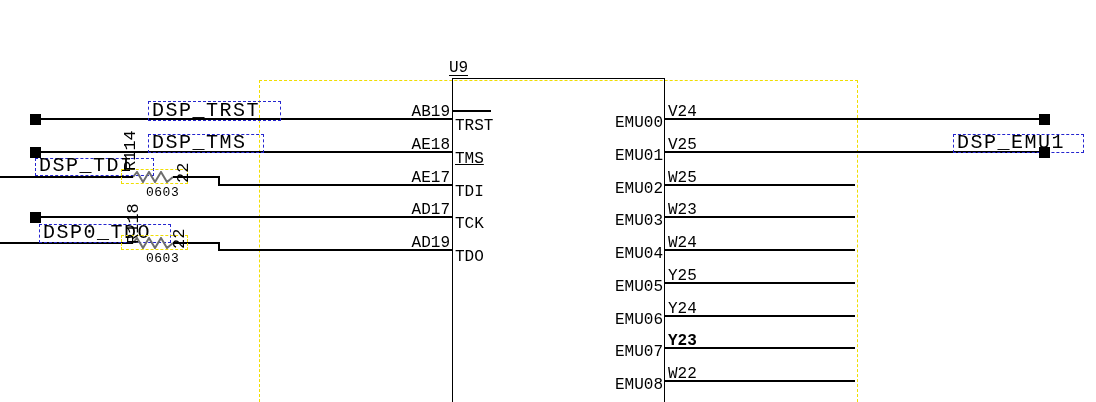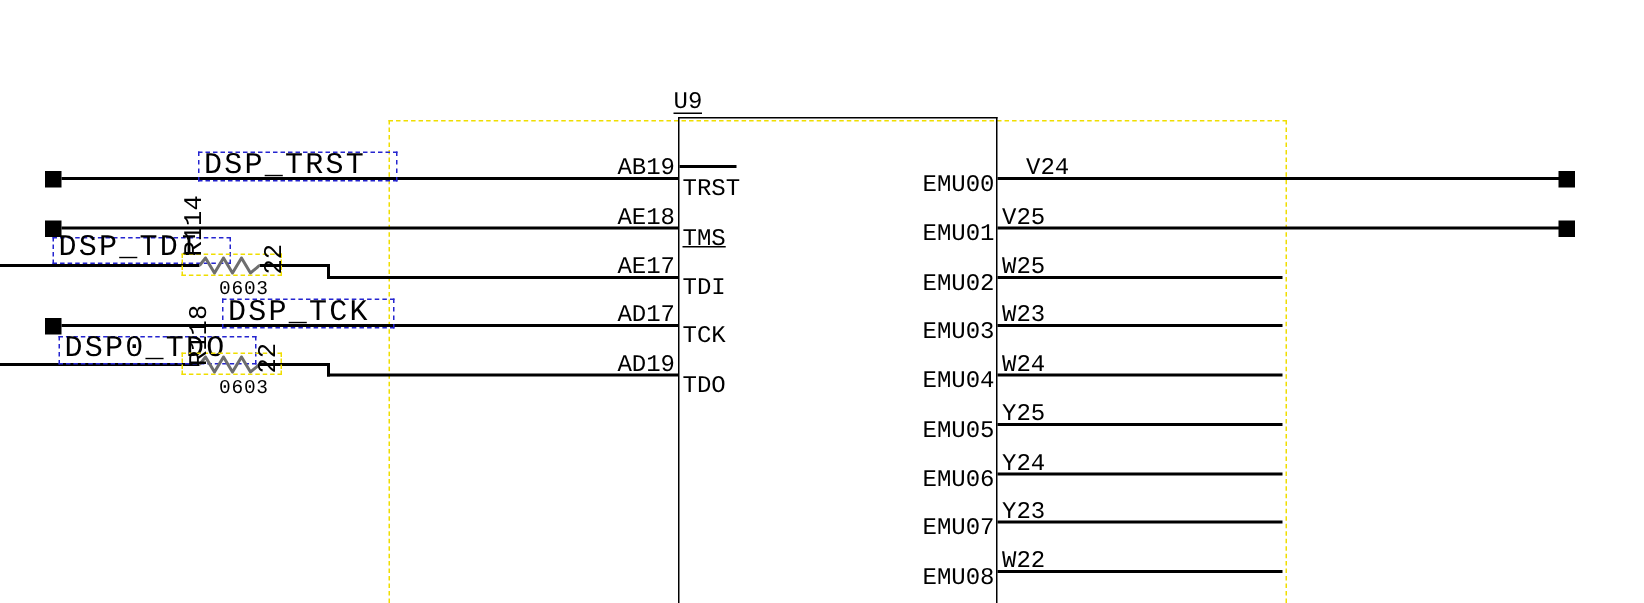--- a/index.html
+++ b/index.html
@@ -101,7 +101,7 @@
   <div class="pintext" style="top:377px;right:433px;">EMU08</div>
   <div class="pintext" style="left:668px;top:366px;">W22</div>
 
-  <div class="netbox" style="left:132px;top:101px;width:133px;height:20px;">
+  <div class="netbox" style="left:148px;top:101px;width:133px;height:20px;">
     <span class="netlabel">DSP_TRST</span>
   </div>
   <div class="netbox" style="left:35px;top:158px;width:119px;height:18px;">

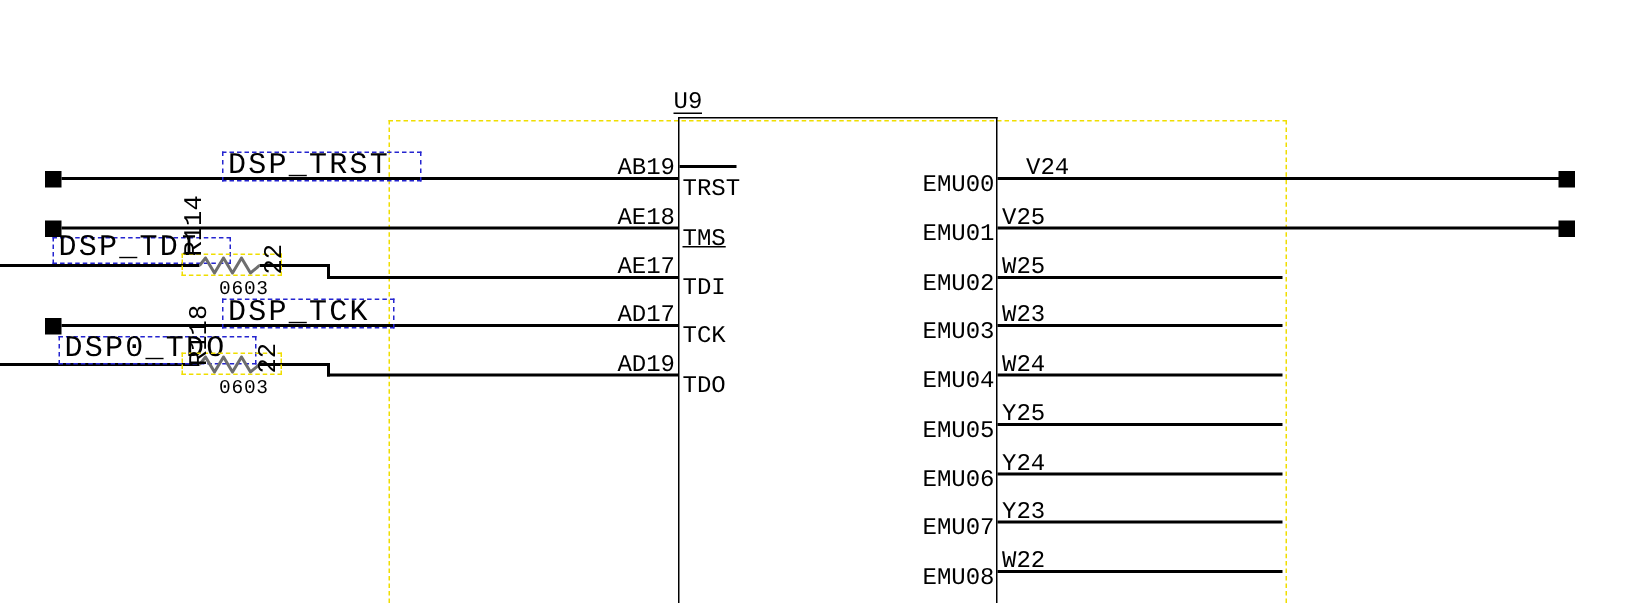--- a/index.html
+++ b/index.html
@@ -75,7 +75,7 @@
   <div class="pintext" style="left:455px;top:249px;">TDO</div>
 
   <div class="pintext" style="top:115px;right:433px;">EMU00</div>
-  <div class="pintext" style="left:668px;top:104px;margin-left:16px;">V24</div>
+  <div class="pintext" style="left:668px;top:104px;">V24</div>
 
   <div class="pintext" style="top:148px;right:433px;">EMU01</div>
   <div class="pintext" style="left:668px;top:137px;">V25</div>

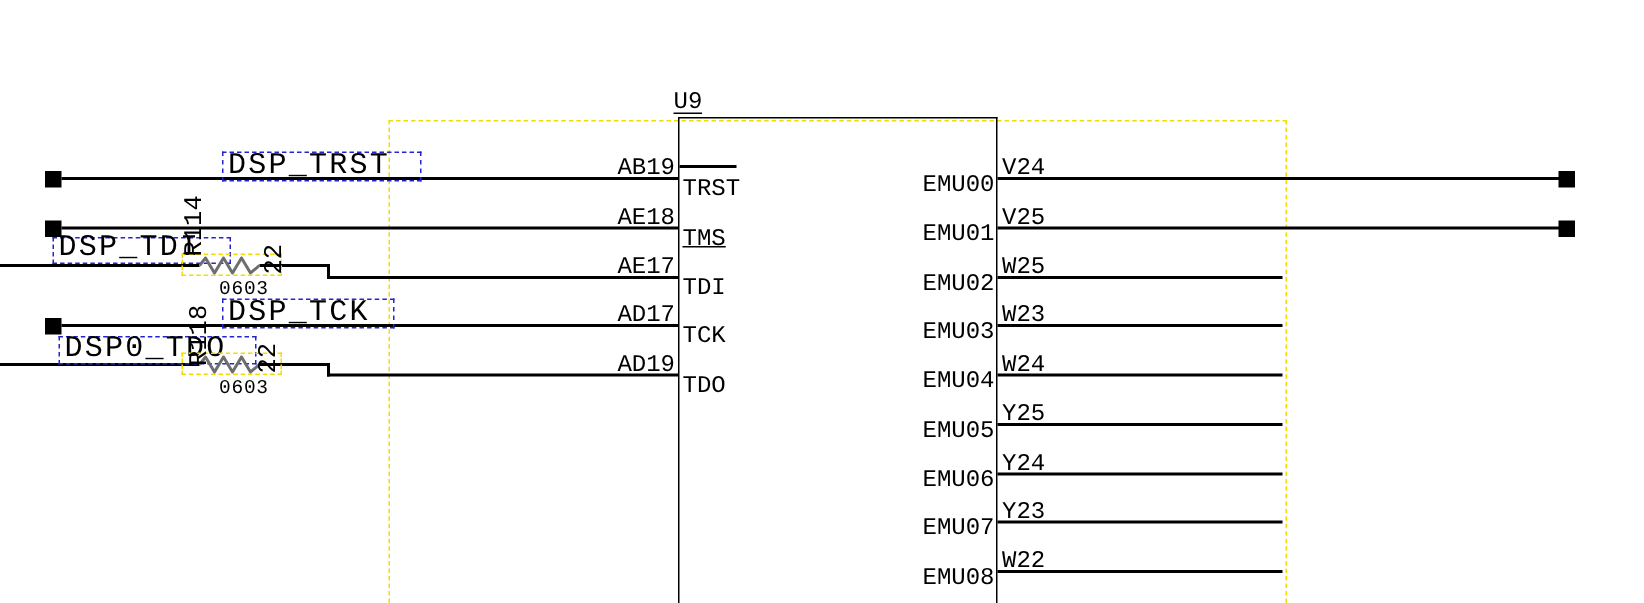--- a/index.html
+++ b/index.html
@@ -104,6 +104,9 @@
   <div class="netbox" style="left:148px;top:101px;width:133px;height:20px;">
     <span class="netlabel">DSP_TRST</span>
   </div>
+  <div class="netbox" style="left:148px;top:134px;width:116px;height:19px;">
+    <span class="netlabel">DSP_TMS</span>
+  </div>
   <div class="netbox" style="left:35px;top:158px;width:119px;height:18px;">
     <span class="netlabel">DSP_TDI</span>
   </div>

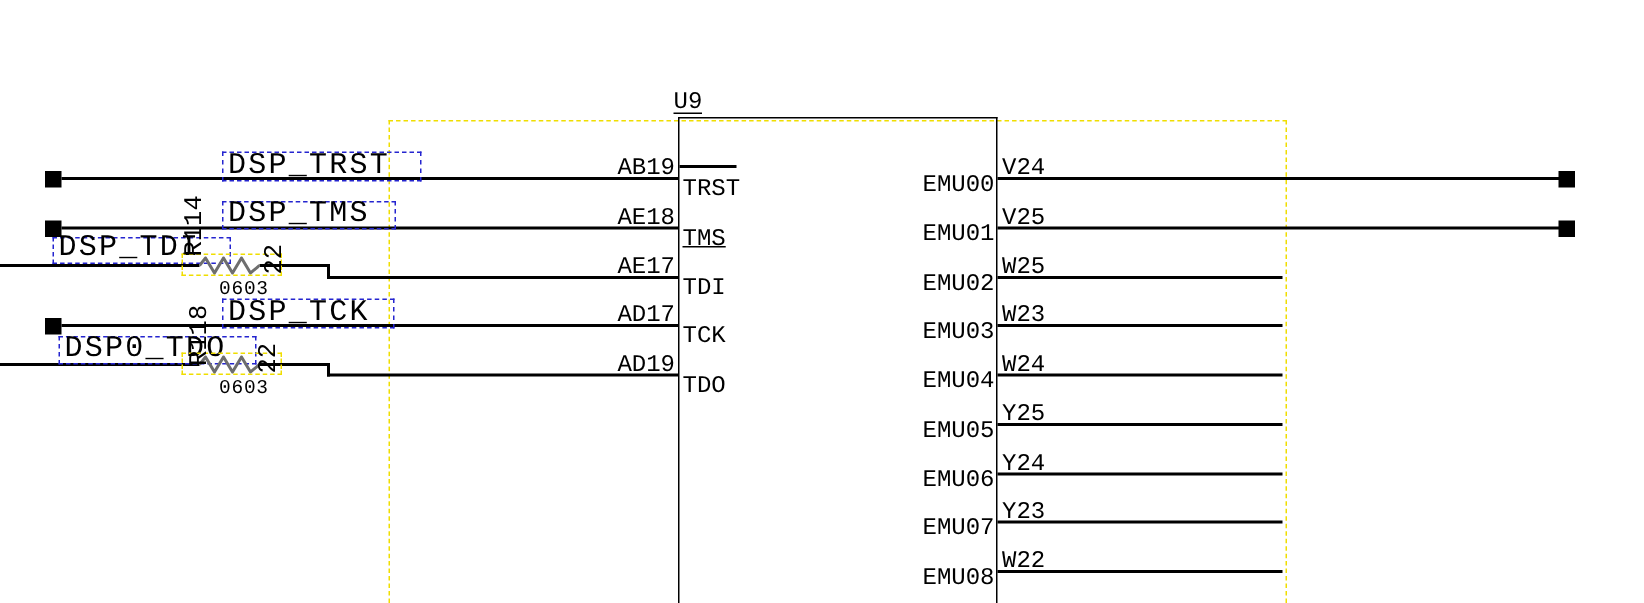--- a/index.html
+++ b/index.html
@@ -116,6 +116,9 @@
   <div class="netbox" style="left:39px;top:224px;width:132px;height:19px;">
     <span class="netlabel">DSP0_TDO</span>
   </div>
+  <div class="netbox" style="left:953px;top:134px;width:131px;height:19px;">
+    <span class="netlabel">DSP_EMU1</span>
+  </div>
 
   <div class="rbox" style="left:121px;top:169px;width:67px;height:15px;"></div>
   <svg style="position:absolute;left:133px;top:171px;" width="40" height="12" viewBox="0 0 40 12">

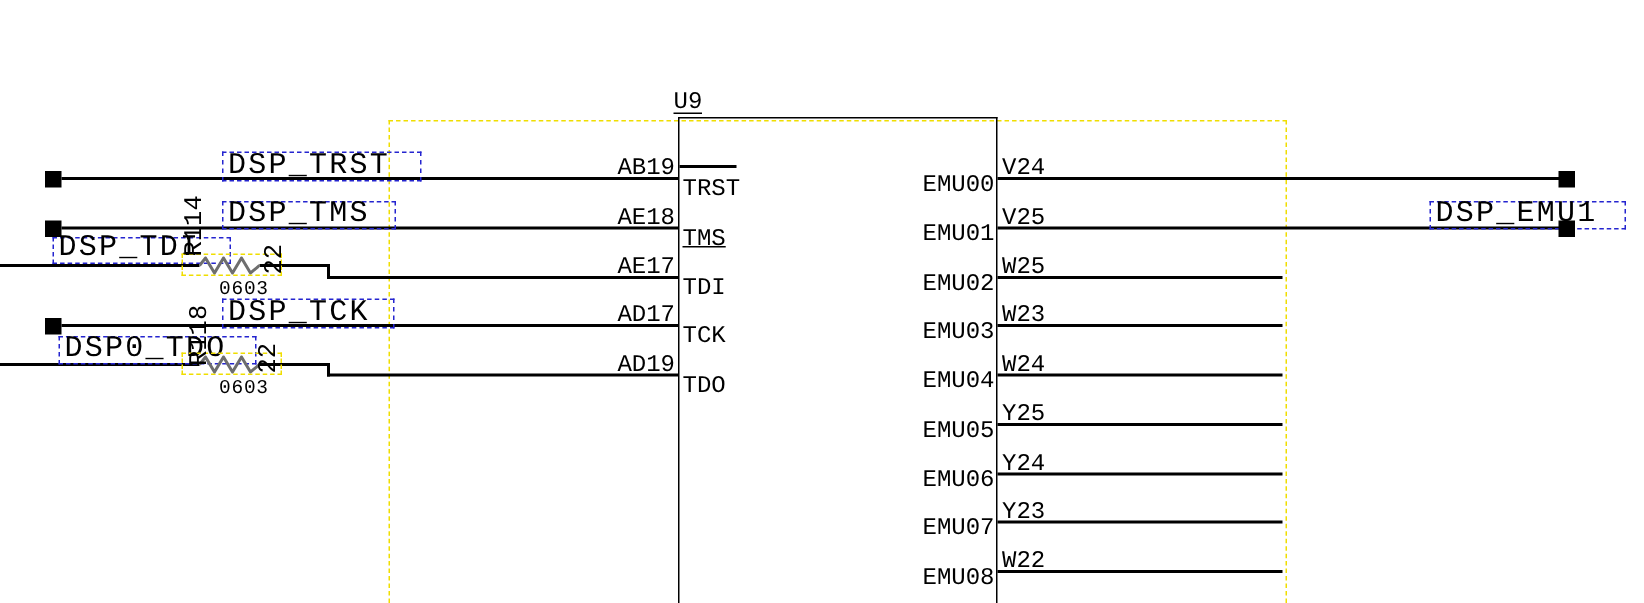--- a/index.html
+++ b/index.html
@@ -110,9 +110,6 @@
   <div class="netbox" style="left:35px;top:158px;width:119px;height:18px;">
     <span class="netlabel">DSP_TDI</span>
   </div>
-  <div class="netbox" style="left:148px;top:199px;width:115px;height:20px;">
-    <span class="netlabel">DSP_TCK</span>
-  </div>
   <div class="netbox" style="left:39px;top:224px;width:132px;height:19px;">
     <span class="netlabel">DSP0_TDO</span>
   </div>

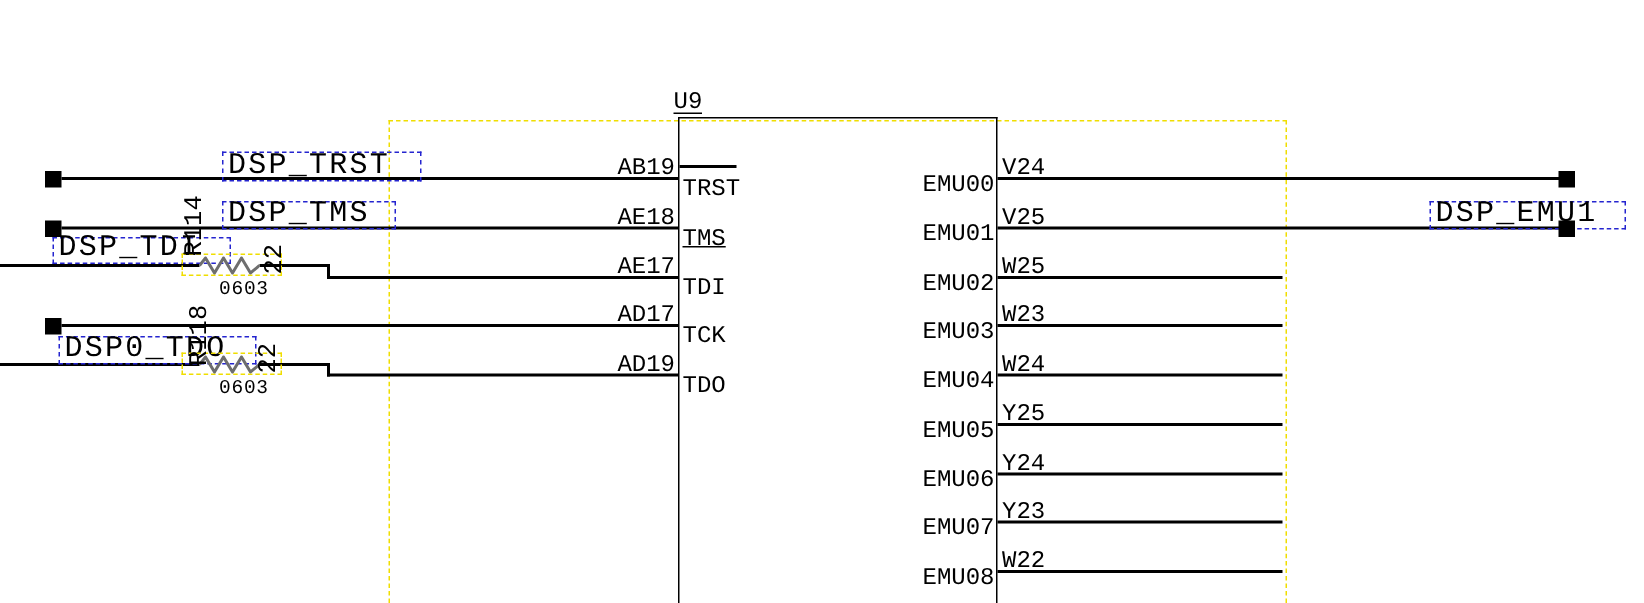--- a/index.html
+++ b/index.html
@@ -96,7 +96,7 @@
   <div class="pintext" style="left:668px;top:301px;">Y24</div>
 
   <div class="pintext" style="top:344px;right:433px;">EMU07</div>
-  <div class="pintext" style="left:668px;top:333px;">Y23</div>
+  <div class="pintext" style="left:668px;top:333px;font-weight:bold;">Y23</div>
 
   <div class="pintext" style="top:377px;right:433px;">EMU08</div>
   <div class="pintext" style="left:668px;top:366px;">W22</div>

